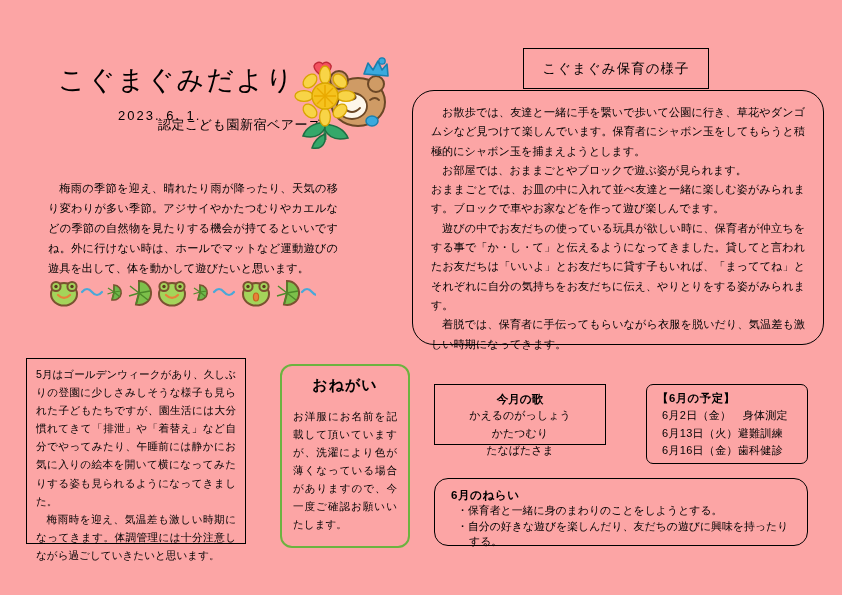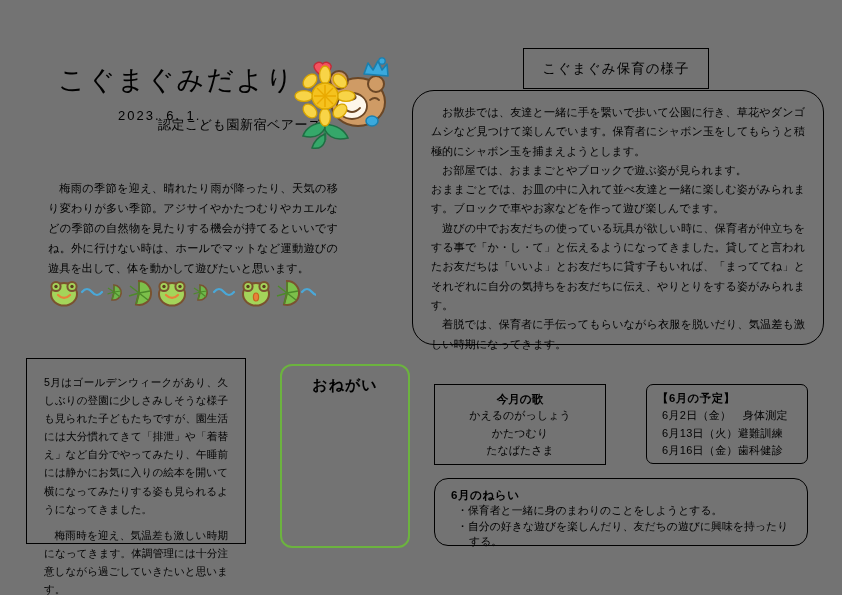--- a/index.html
+++ b/index.html
@@ -16,7 +16,7 @@
     width: 842px;
     height: 595px;
     overflow: hidden;
-    background: #737373;
+    background: #fca5a5;
   }
 
   

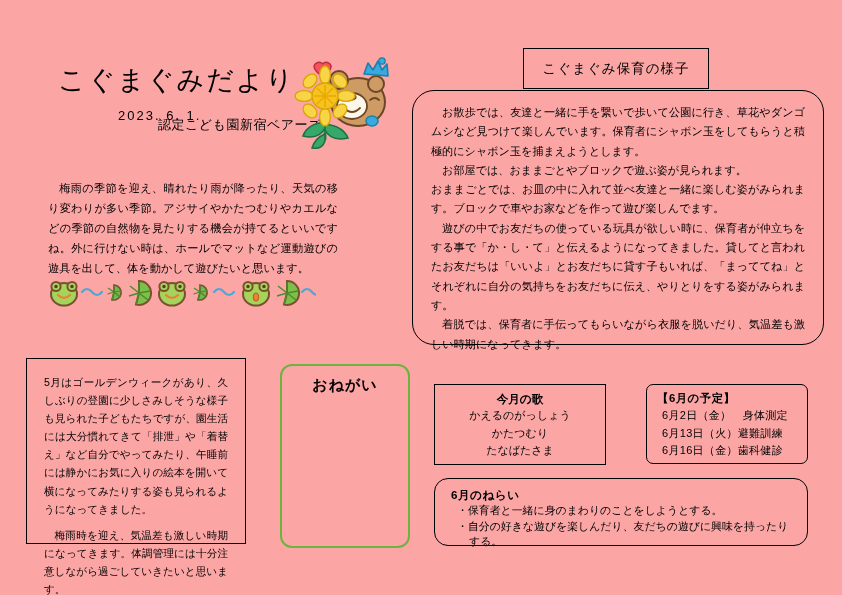--- a/index.html
+++ b/index.html
@@ -95,7 +95,7 @@
     text-align: justify;
     text-justify: inter-ideograph;
   }
-  .left-box .body p { margin: 8px; }
+  .left-box .body p { margin: 0; }
   .left-box .body p.ind { text-indent: 1em; }
 
   

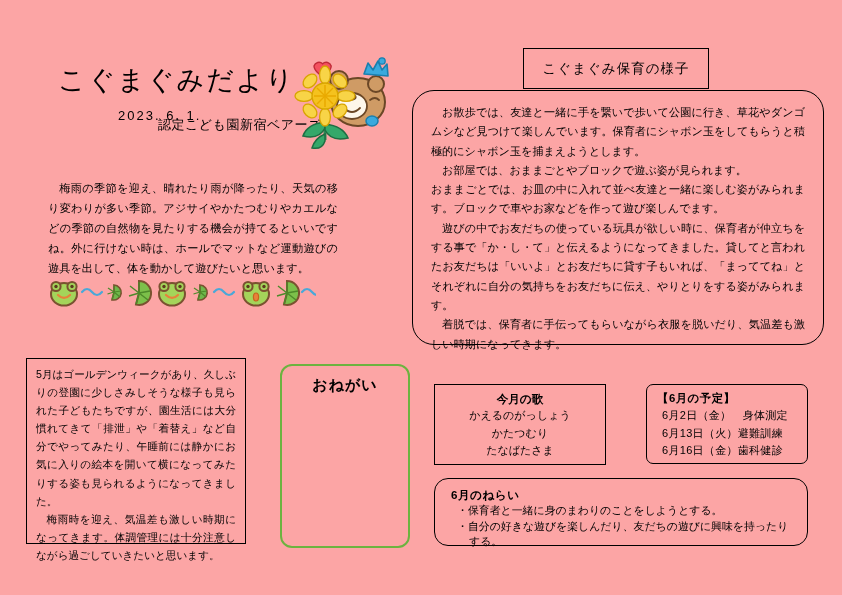--- a/index.html
+++ b/index.html
@@ -170,7 +170,7 @@
     left: 434px;
     top: 384px;
     width: 172px;
-    height: 81px;
+    height: 61px;
     border: 1px solid #000;
     box-sizing: border-box;
     text-align: center;

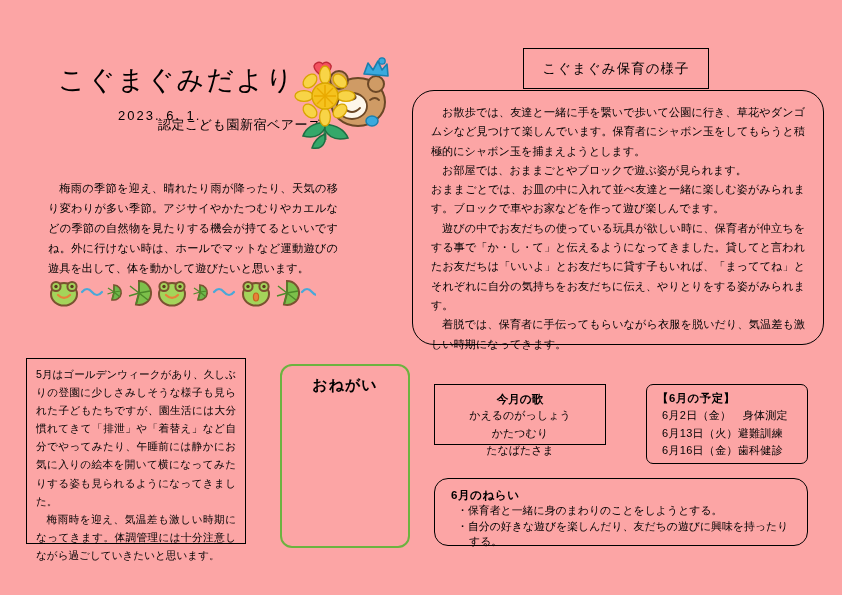--- a/index.html
+++ b/index.html
@@ -370,6 +370,9 @@
 
   <div class="onegai-box">
     <div class="onegai-title">おねがい</div>
+    <div class="onegai-body">
+      <p>お洋服にお名前を記載して頂いていますが、洗濯により色が薄くなっている場合がありますので、今一度ご確認お願いいたします。</p>
+    </div>
   </div>
 
   <div class="right-head-box">

